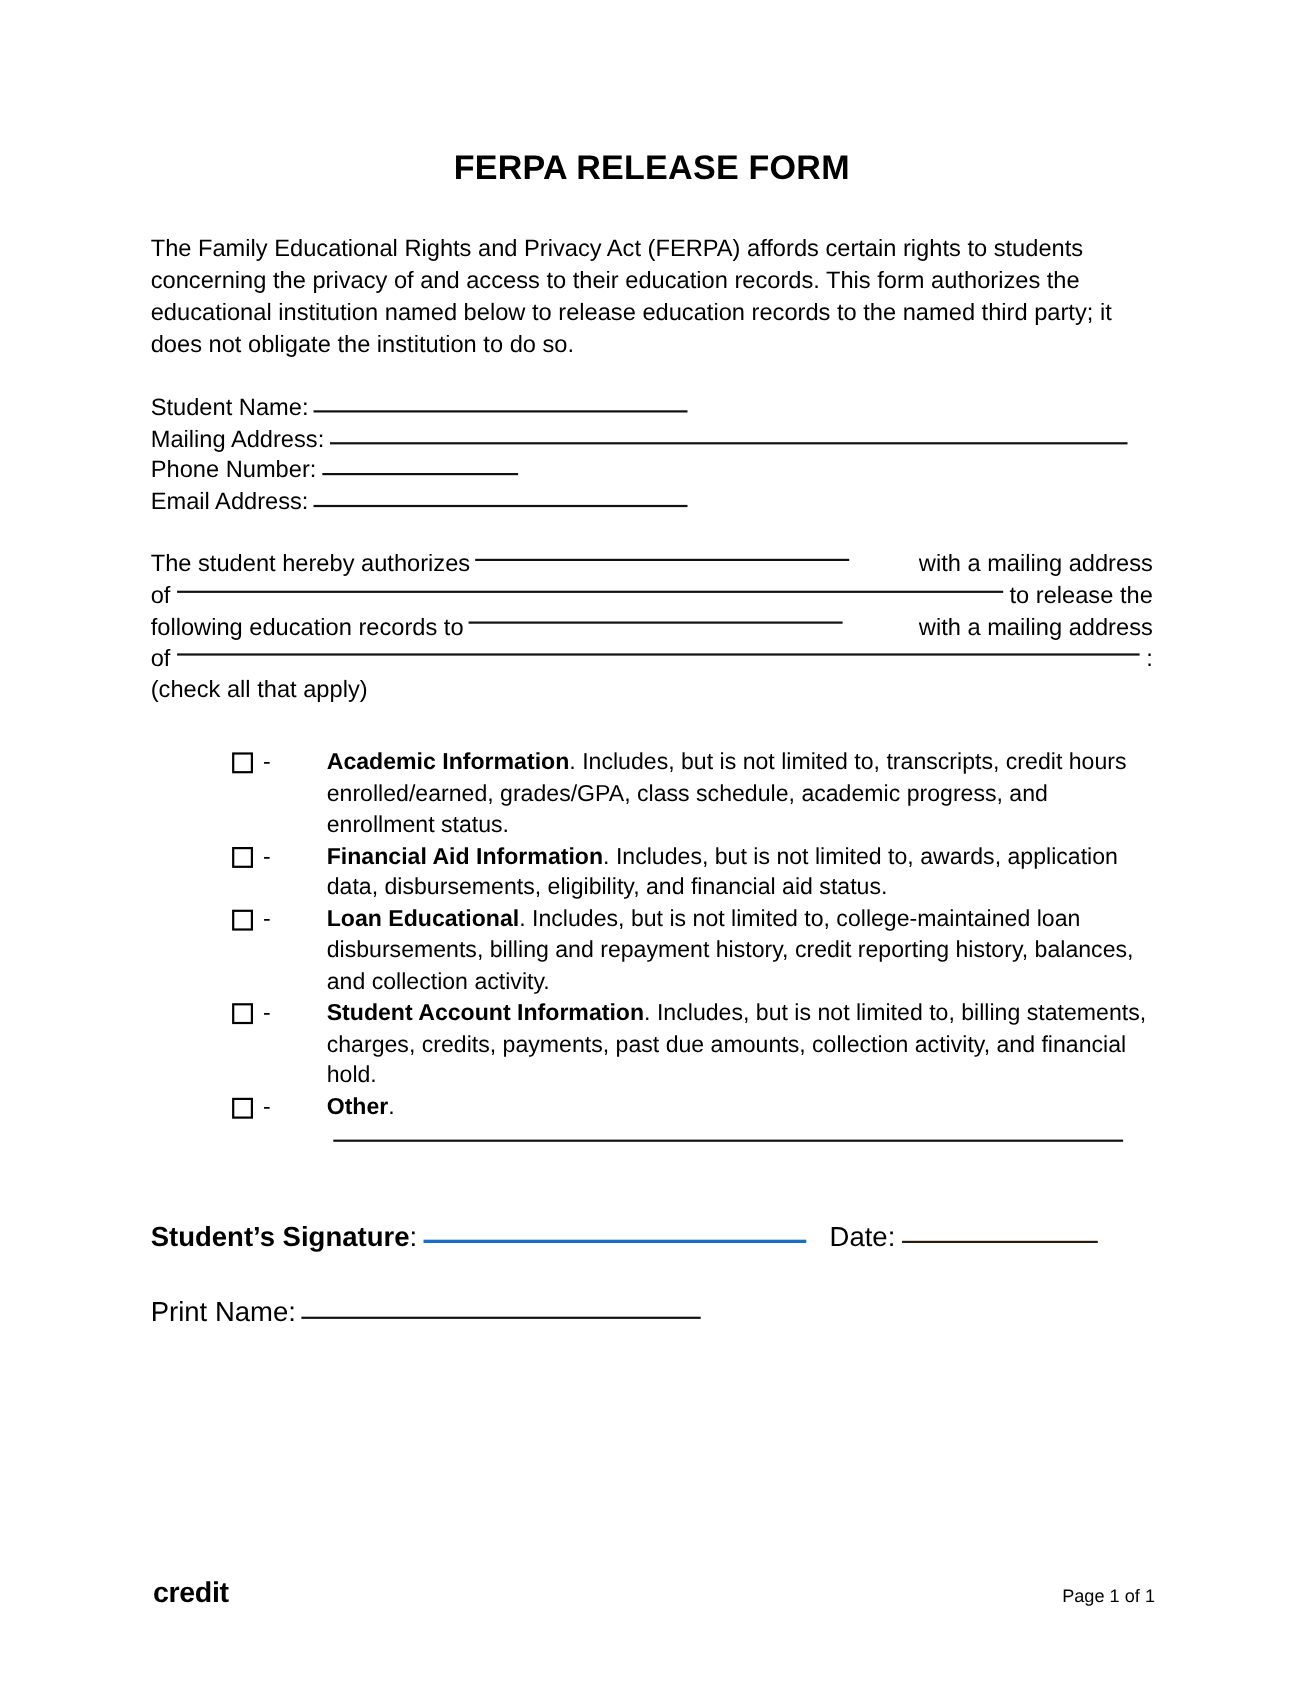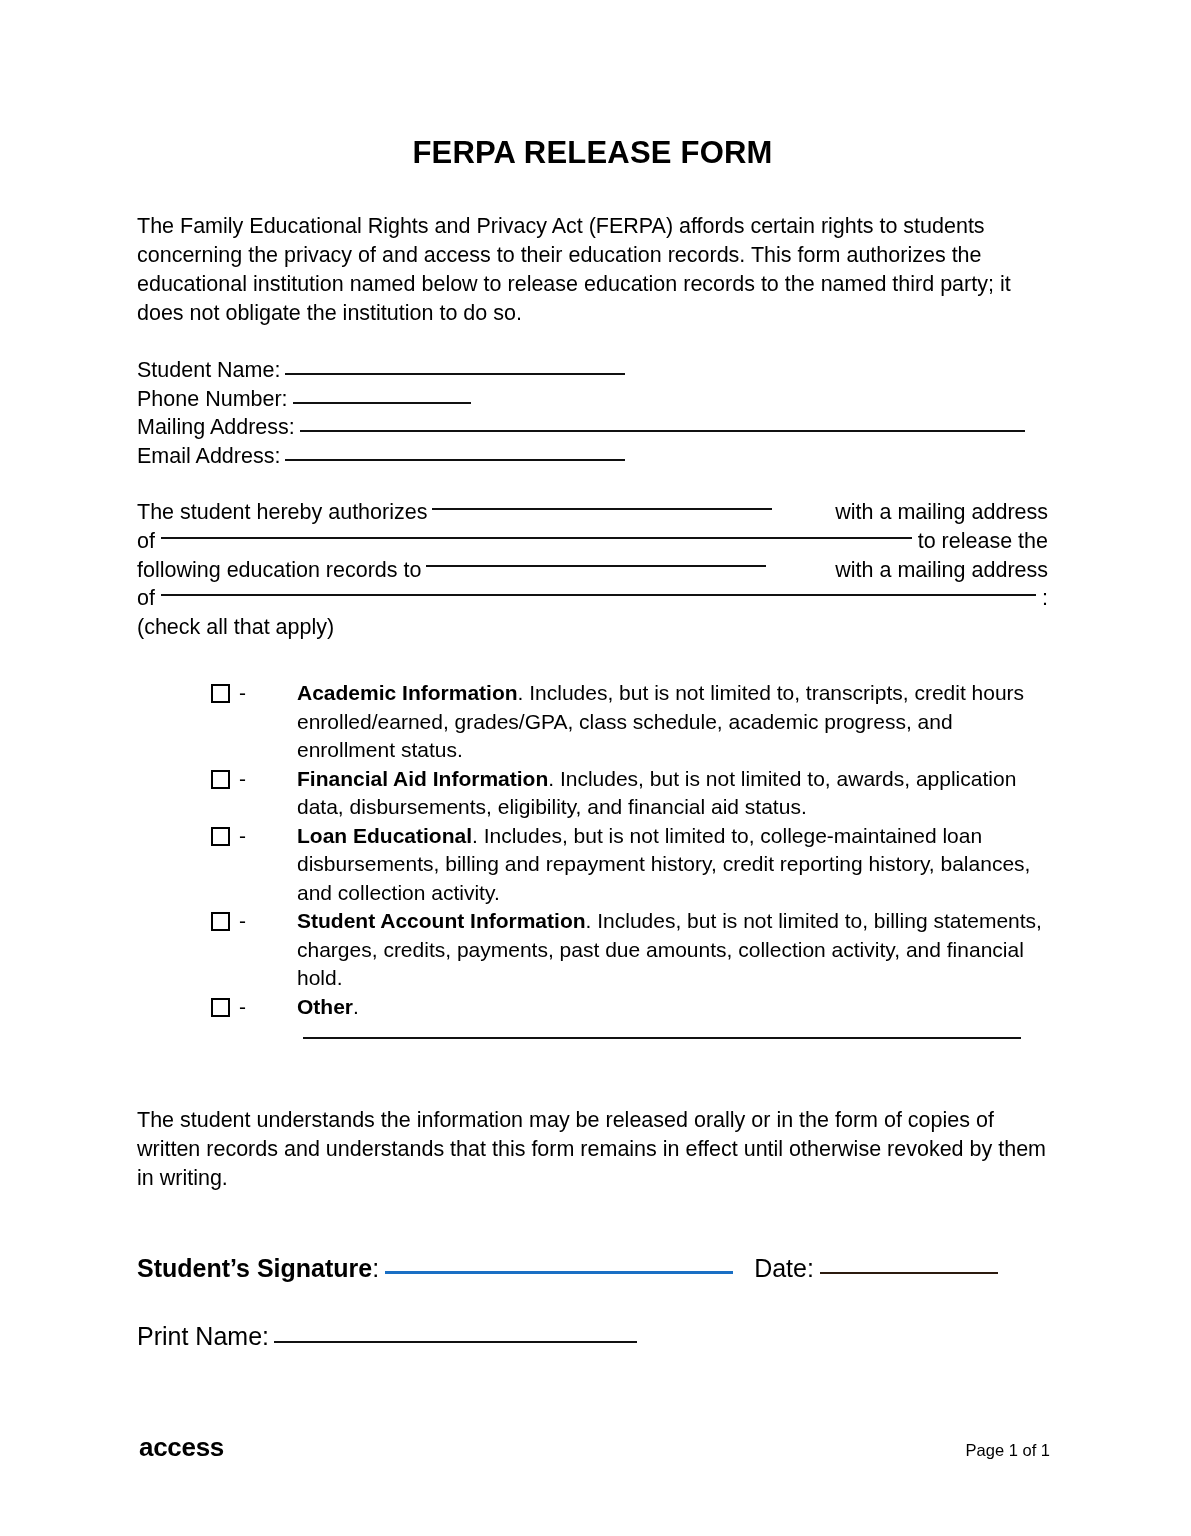--- a/index.html
+++ b/index.html
@@ -190,10 +190,10 @@
         <span>Student Name:</span><span class="rule" style="width:340px"></span>
       </div>
       <div class="field-row">
+        <span>Mailing Address:</span><span class="rule" style="width:725px"></span>
+      </div>
+      <div class="field-row">
         <span>Phone Number:</span><span class="rule" style="width:178px"></span>
-      </div>
-      <div class="field-row">
-        <span>Mailing Address:</span><span class="rule" style="width:725px"></span>
       </div>
       <div class="field-row">
         <span>Email Address:</span><span class="rule" style="width:340px"></span>

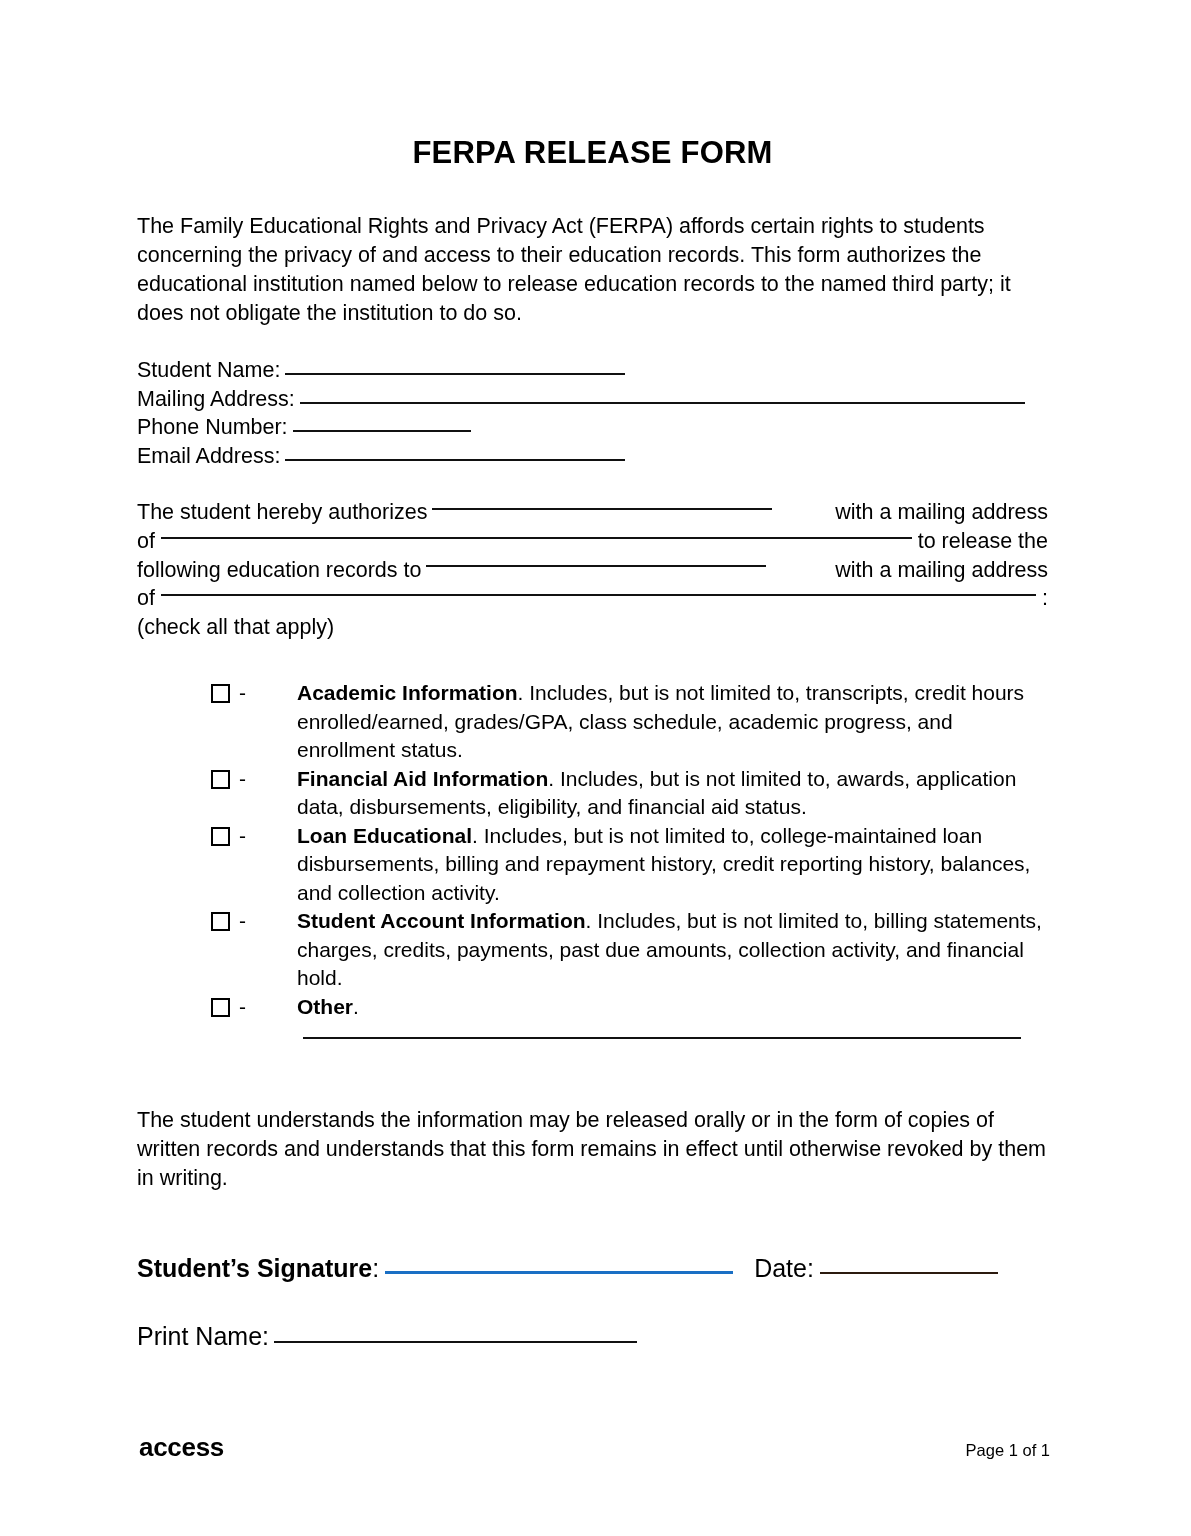--- a/index.html
+++ b/index.html
@@ -260,7 +260,6 @@
 
     </div>
 
-    <p class="para closing">The student understands the information may be released orally or in the form of copies of written records and understands that this form remains in effect until otherwise revoked by them in writing.</p>
 
     <div class="sig-block">
       <div class="sig-row">

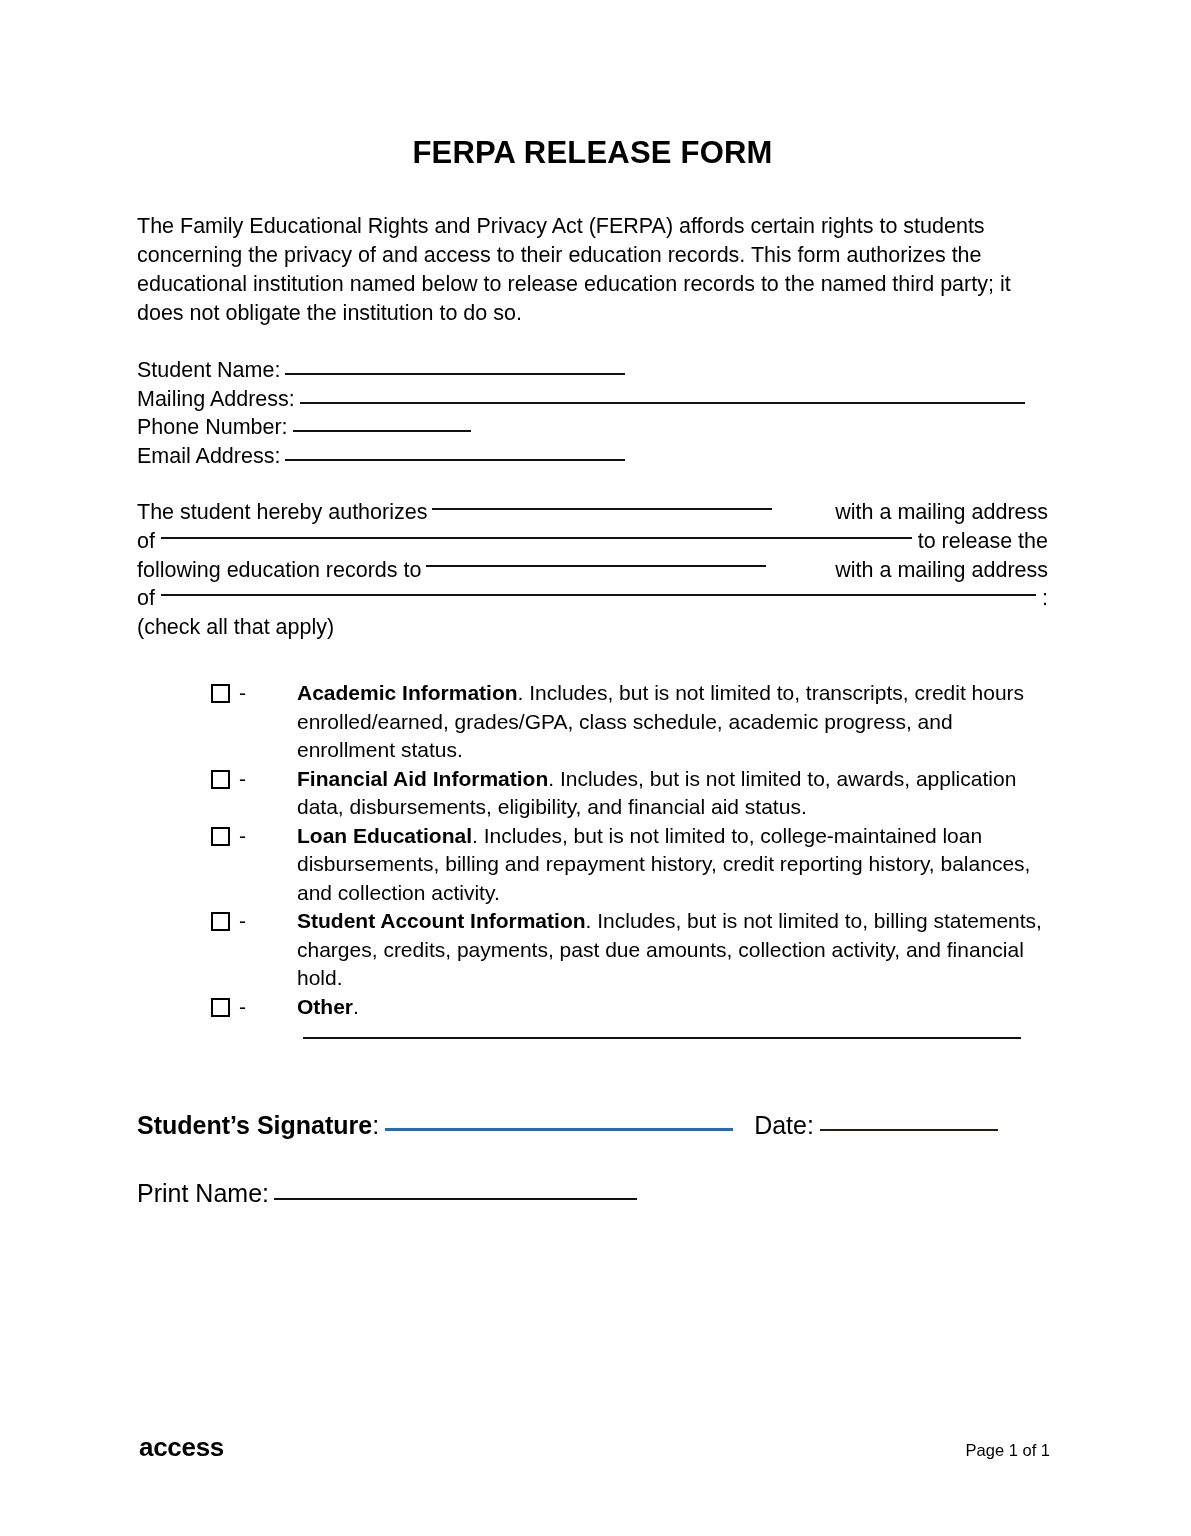--- a/index.html
+++ b/index.html
@@ -274,7 +274,7 @@
   </div>
 
   <div class="footer">
-    <div class="brand">access</div>
+    <div class="brand">credit</div>
     <div class="page-num">Page 1 of 1</div>
   </div>
 </div>

